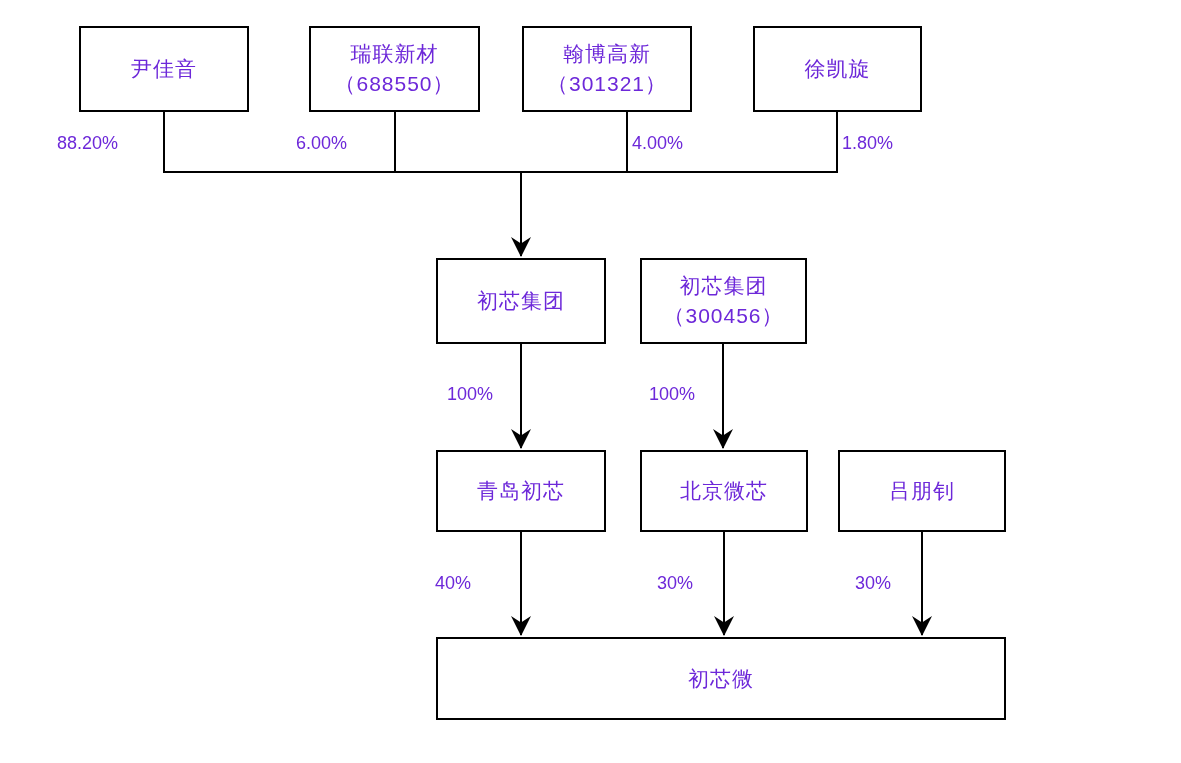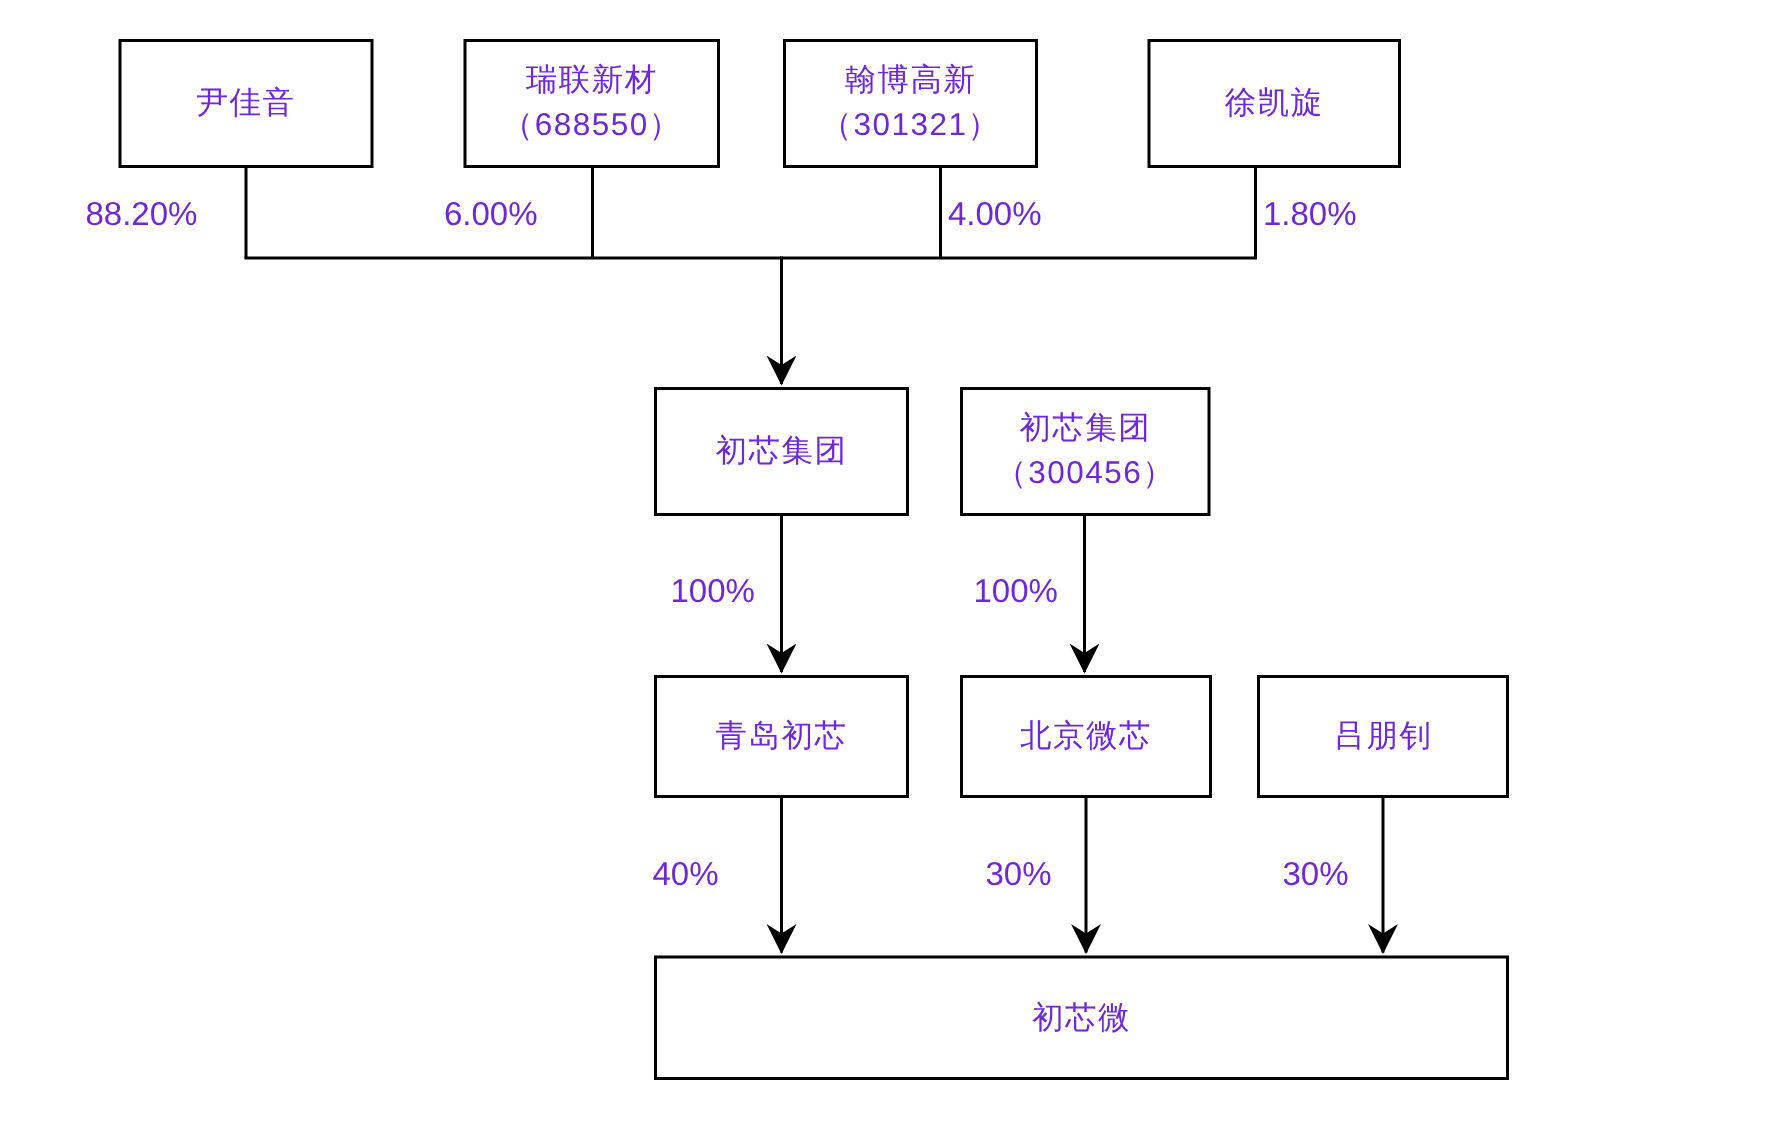--- a/index.html
+++ b/index.html
@@ -85,7 +85,7 @@
     <span>翰博高新</span>
     <span>（301321）</span>
   </div>
-  <div class="node" style="left:753px; top:26px; width:169px; height:86px;margin-left:12px;">
+  <div class="node" style="left:753px; top:26px; width:169px; height:86px;">
     <span>徐凯旋</span>
   </div>
 

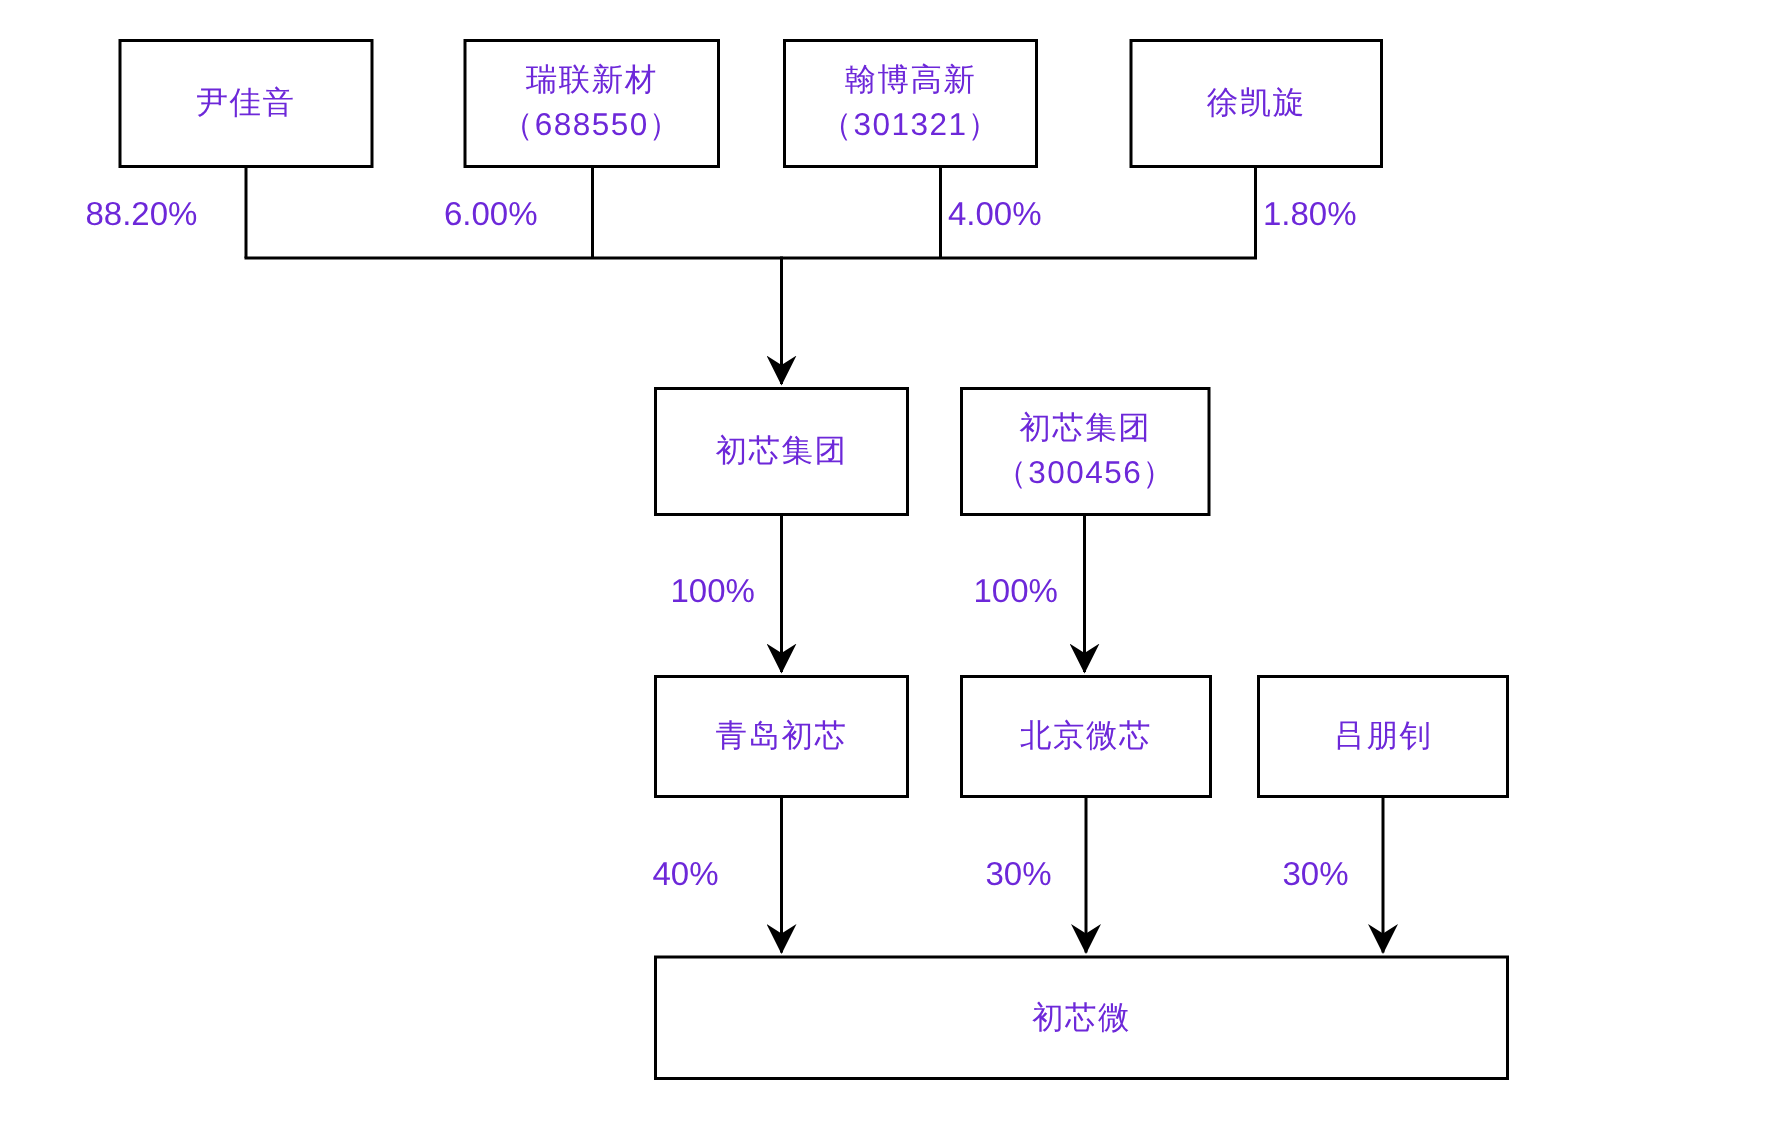--- a/index.html
+++ b/index.html
@@ -39,7 +39,7 @@
   }
   .pct {
     position: absolute;
-    font-size: 22px;
+    font-size: 18px;
     line-height: 24px;
     white-space: nowrap;
   }

